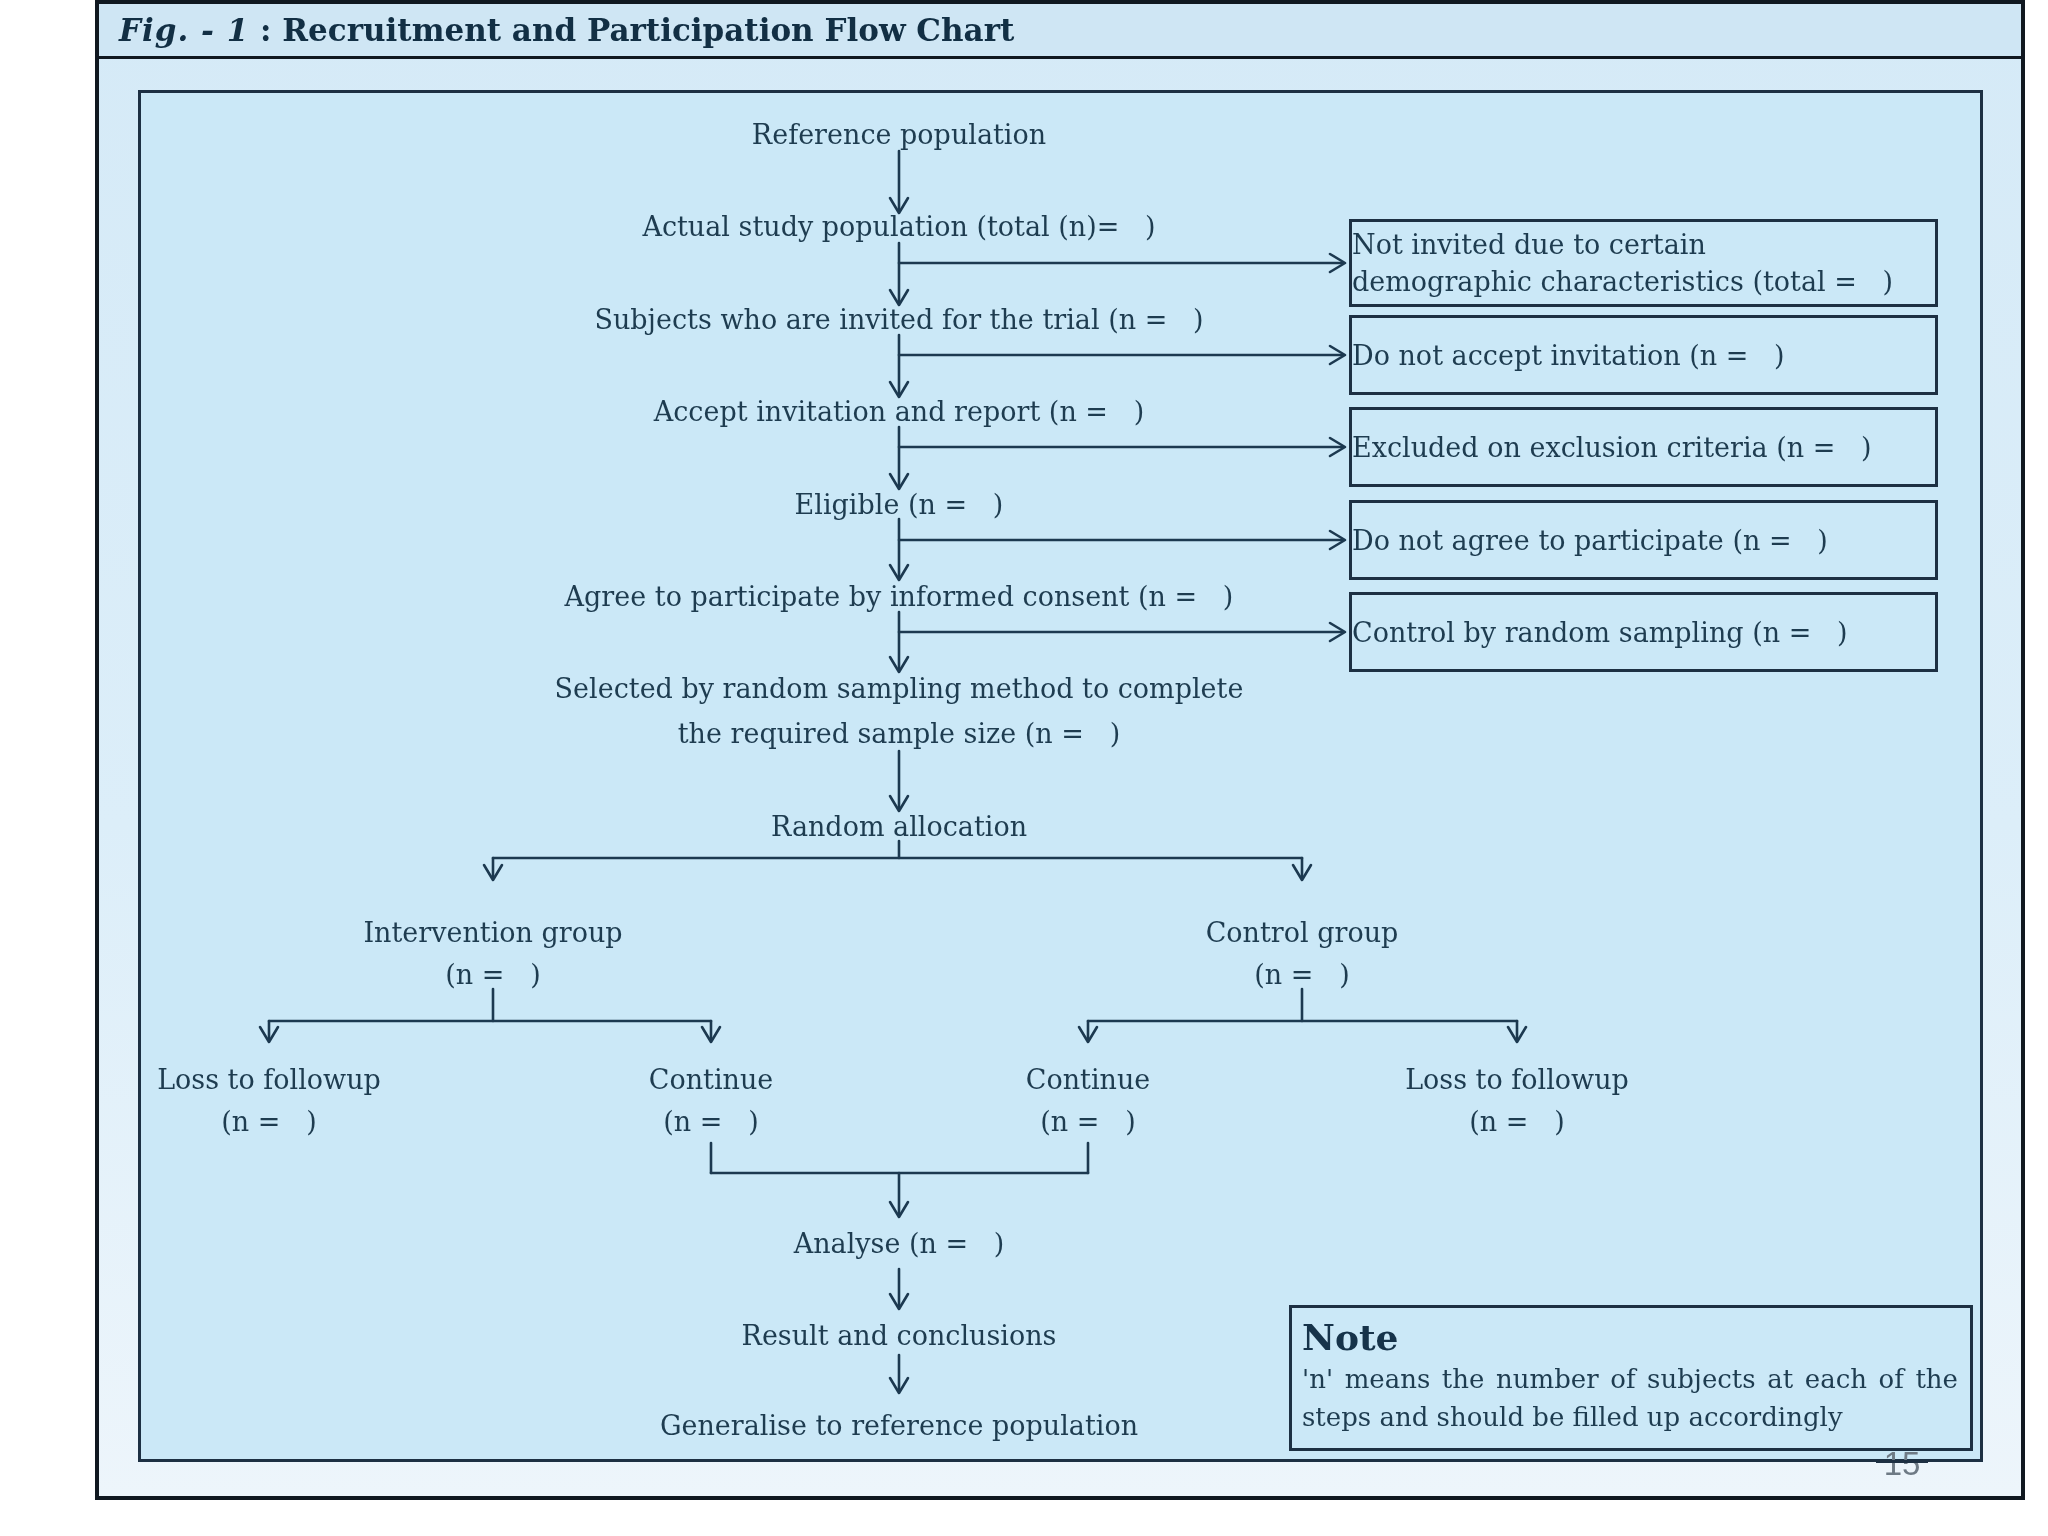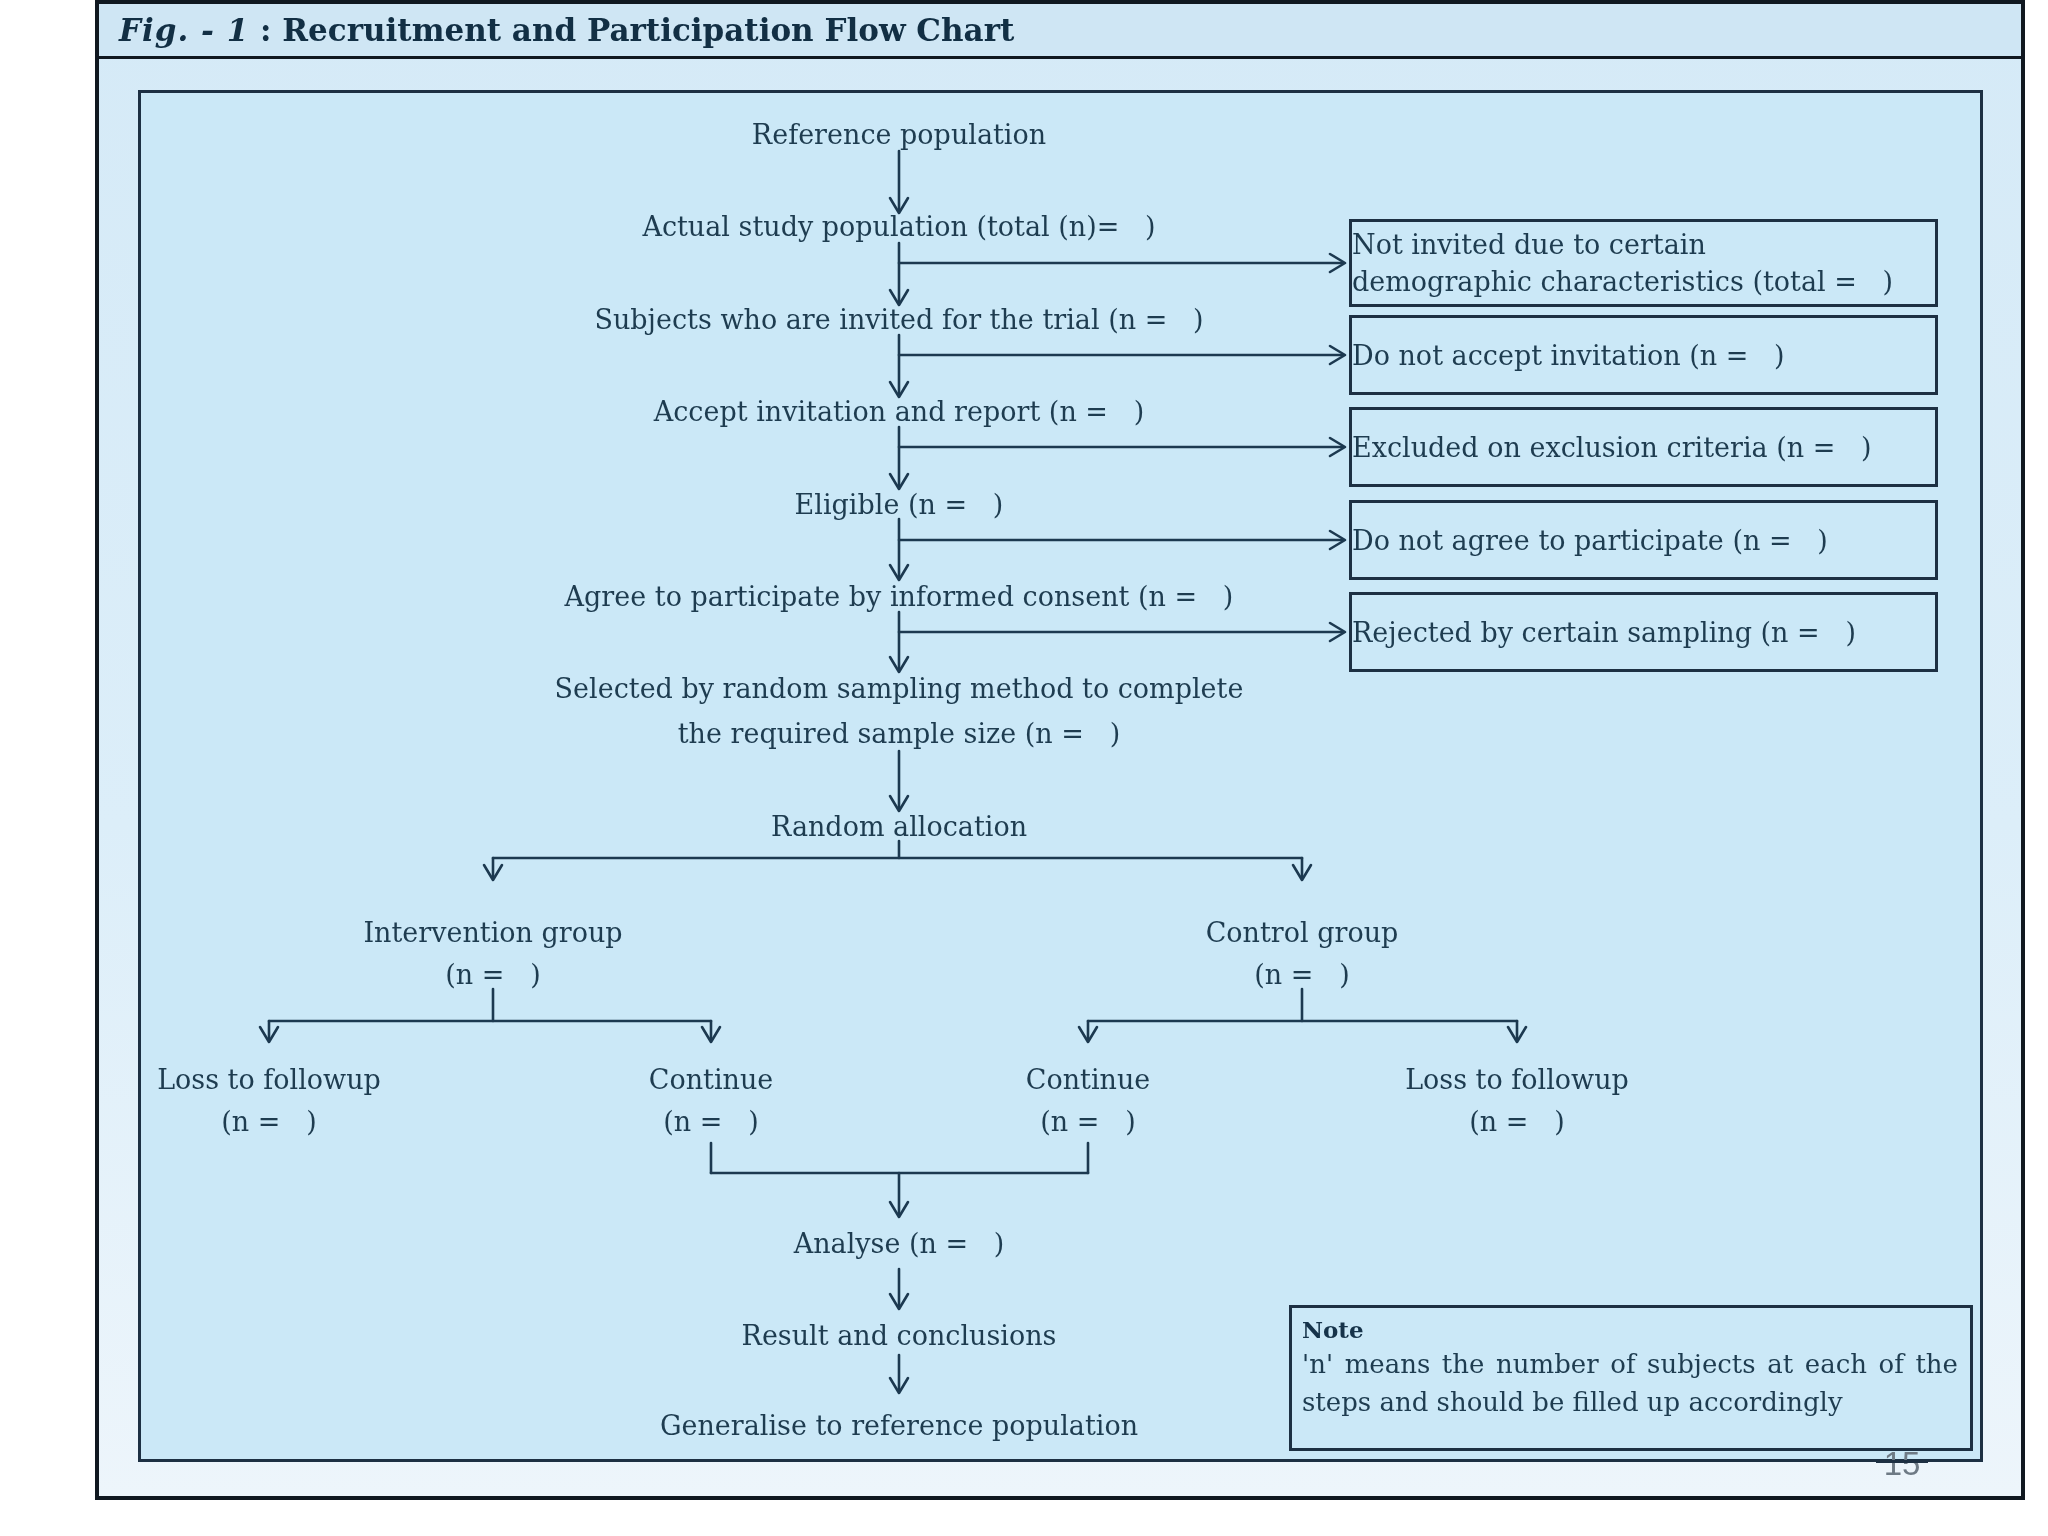--- a/index.html
+++ b/index.html
@@ -137,7 +137,7 @@
       <div class="sbox" style="top:222px;height:80px;">Do not accept invitation (n =   )</div>
       <div class="sbox" style="top:314px;height:80px;">Excluded on exclusion criteria (n =   )</div>
       <div class="sbox" style="top:407px;height:80px;">Do not agree to participate (n =   )</div>
-      <div class="sbox" style="top:499px;height:80px;">Rejected by certain sampling (n =   )</div>
+      <div class="sbox" style="top:499px;height:80px;">Control by random sampling (n =   )</div>
 
       <div class="note-box">
         <div class="note-title">Note</div>

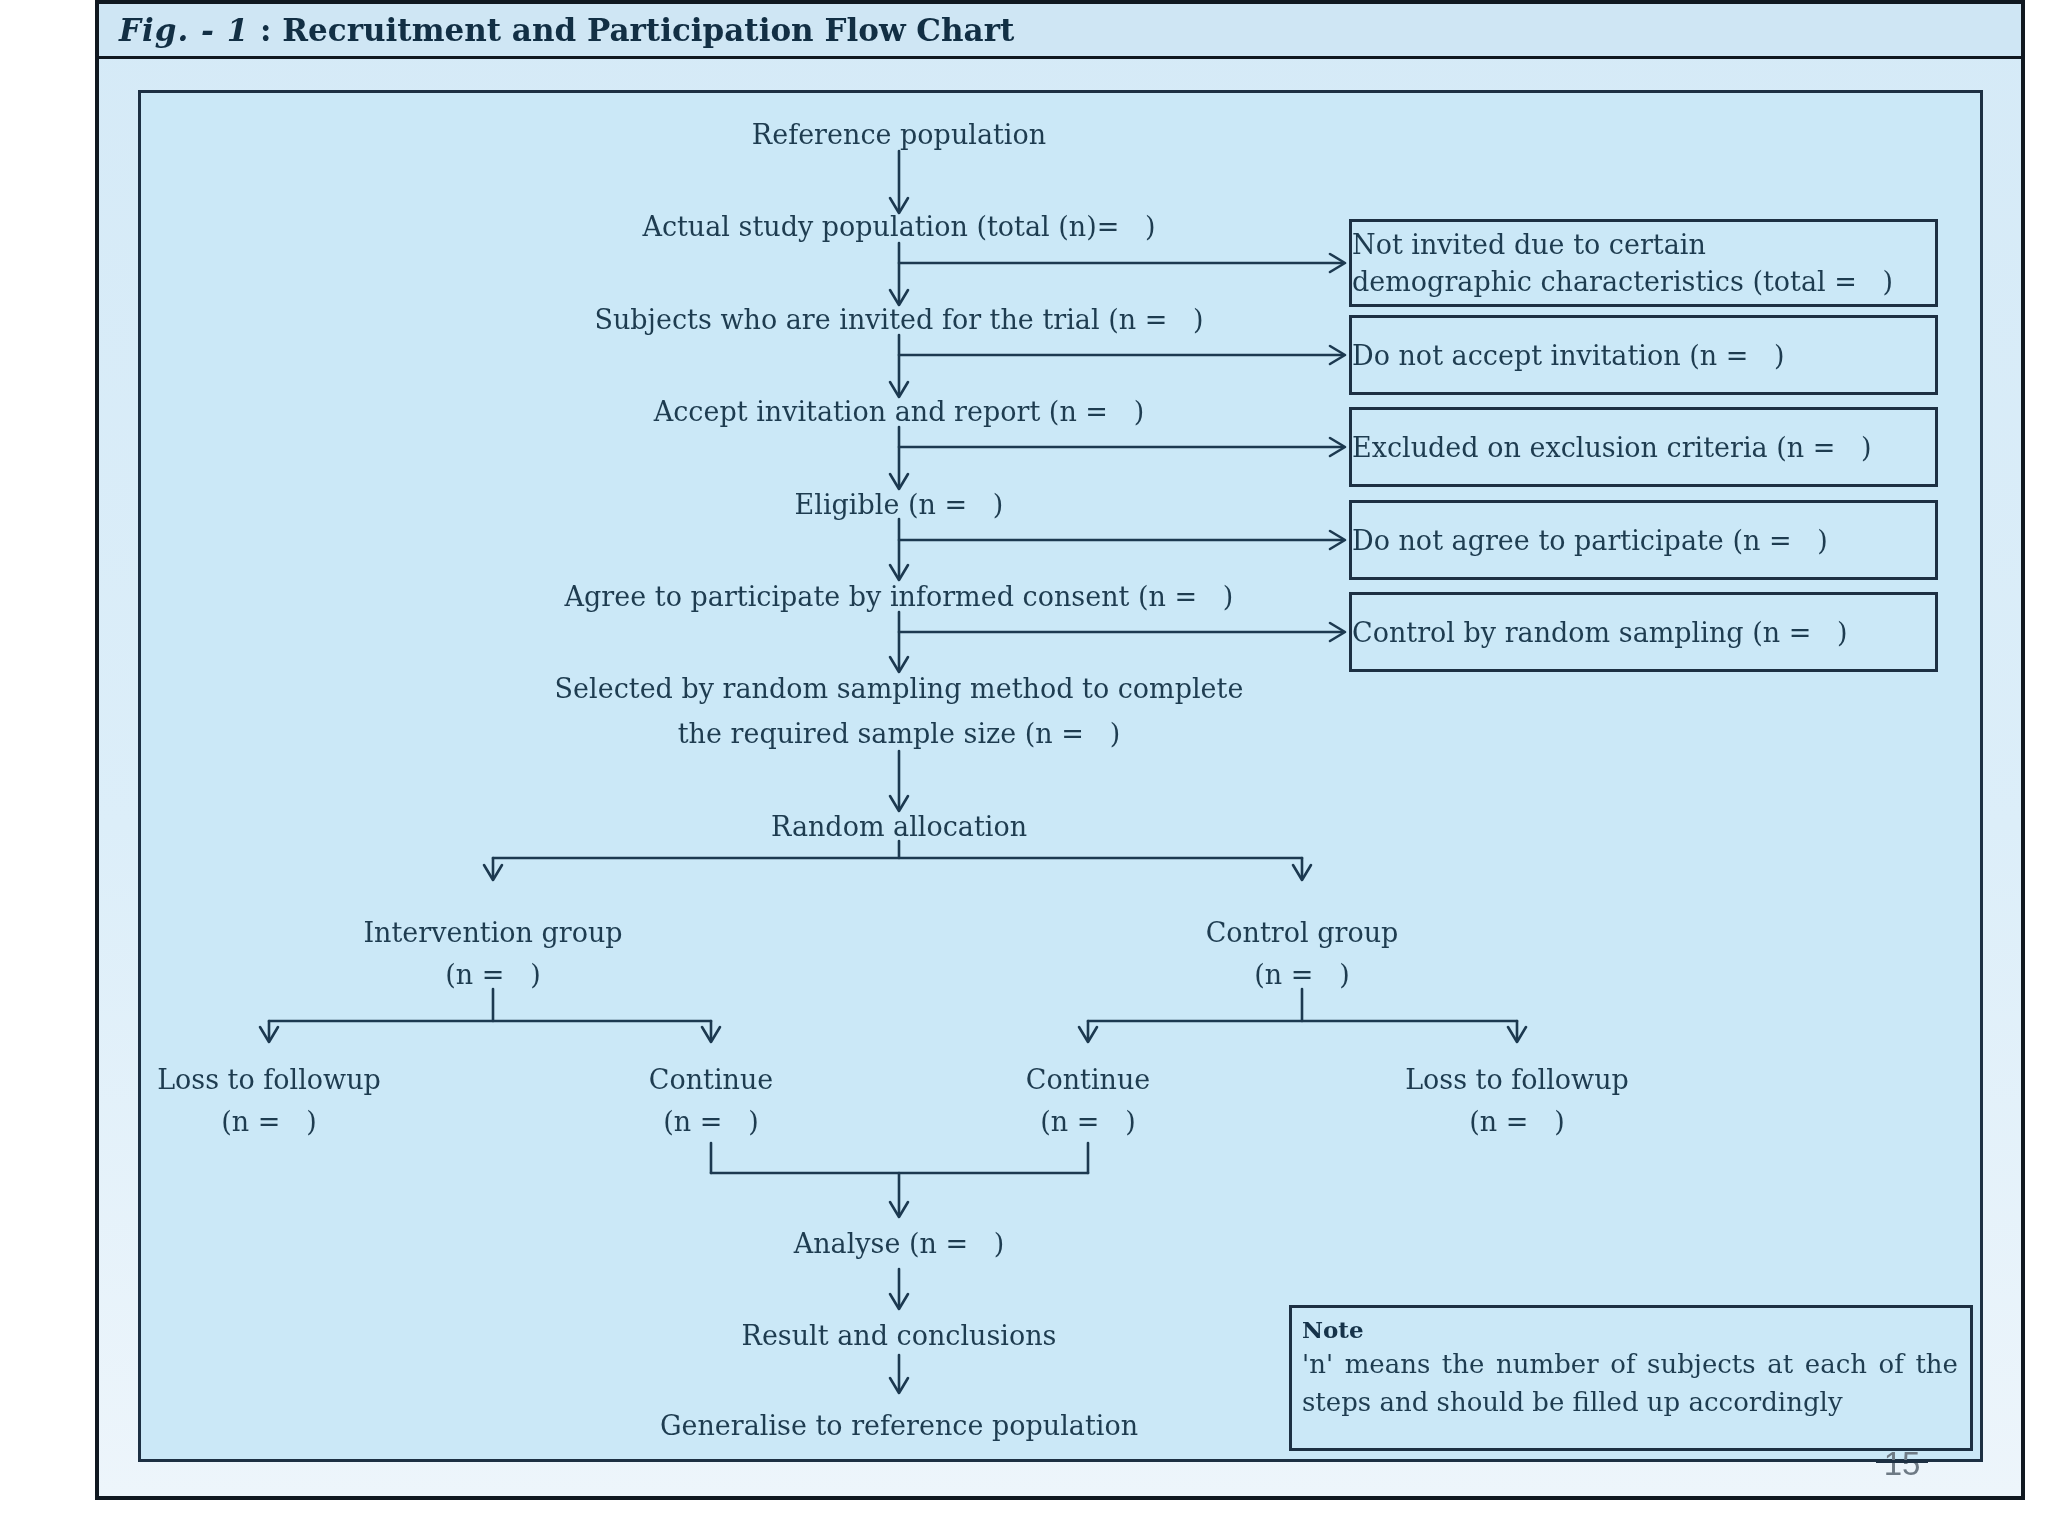--- a/index.html
+++ b/index.html
@@ -21,7 +21,7 @@
         white-space:pre-wrap;color:#1e3c50;}
   .note-box{position:absolute;left:1148px;top:1212px;width:684px;height:146px;box-sizing:border-box;
         border:3px solid #1d3043;padding:8px 12px 8px 10px;}
-  .note-title{font-size:23px;font-weight:bold;color:#16334a;}
+  .note-title{font-size:36px;font-weight:bold;color:#16334a;}
   .note-body{font-size:26px;line-height:38px;text-align:justify;text-align-last:left;margin-top:2px;color:#1e3c50;}
   .page-number{position:absolute;left:1902px;top:1464px;transform:translate(-50%,-50%);
         font-family:"Liberation Sans",sans-serif;font-size:33px;color:#6e7a85;}

